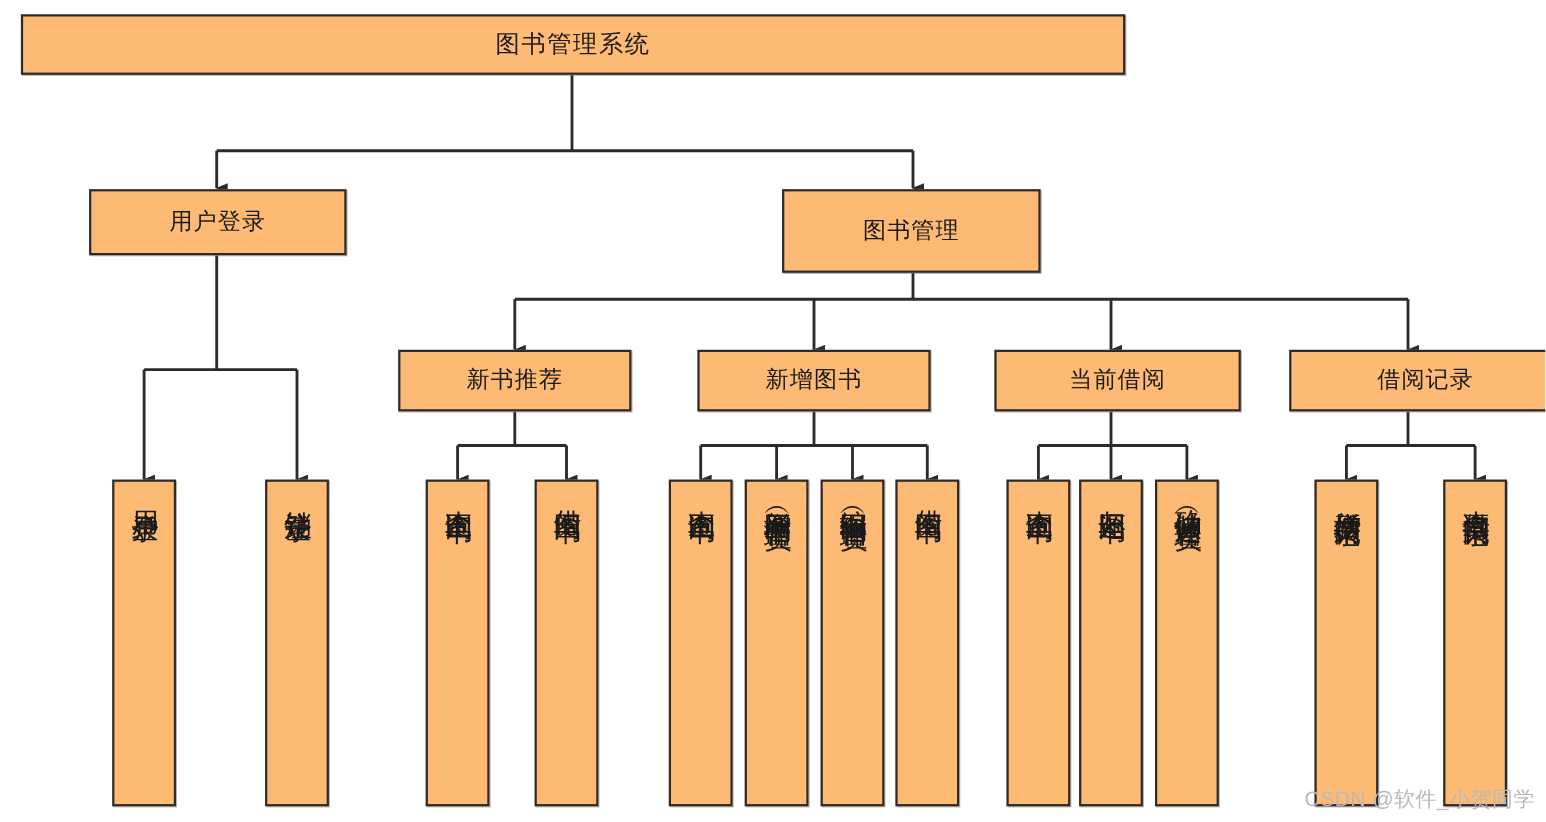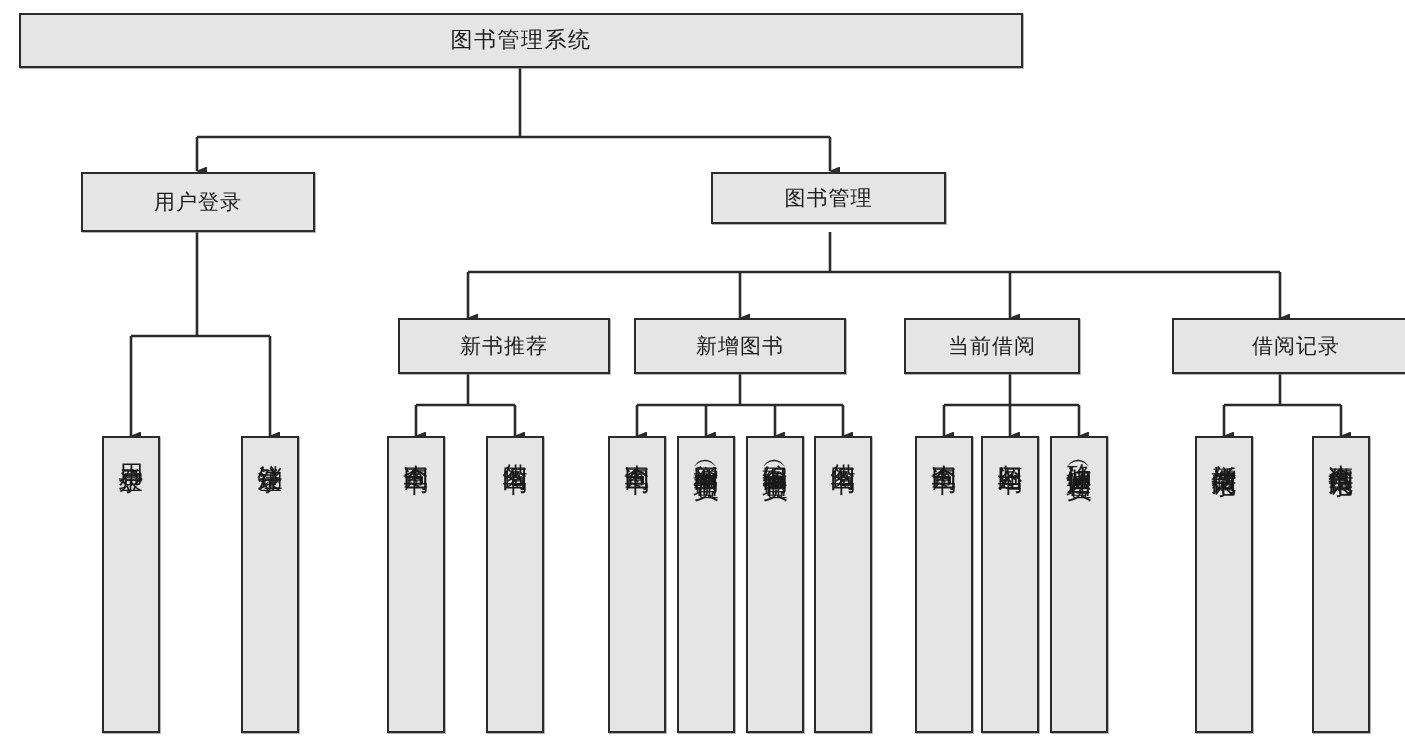--- a/index.html
+++ b/index.html
@@ -29,7 +29,7 @@
   .node {
     position: absolute;
     box-sizing: border-box;
-    background: #e5e5e5;
+    background: #fdba74;
     border: 2px solid #2b2b2b;
     display: flex;
     align-items: center;

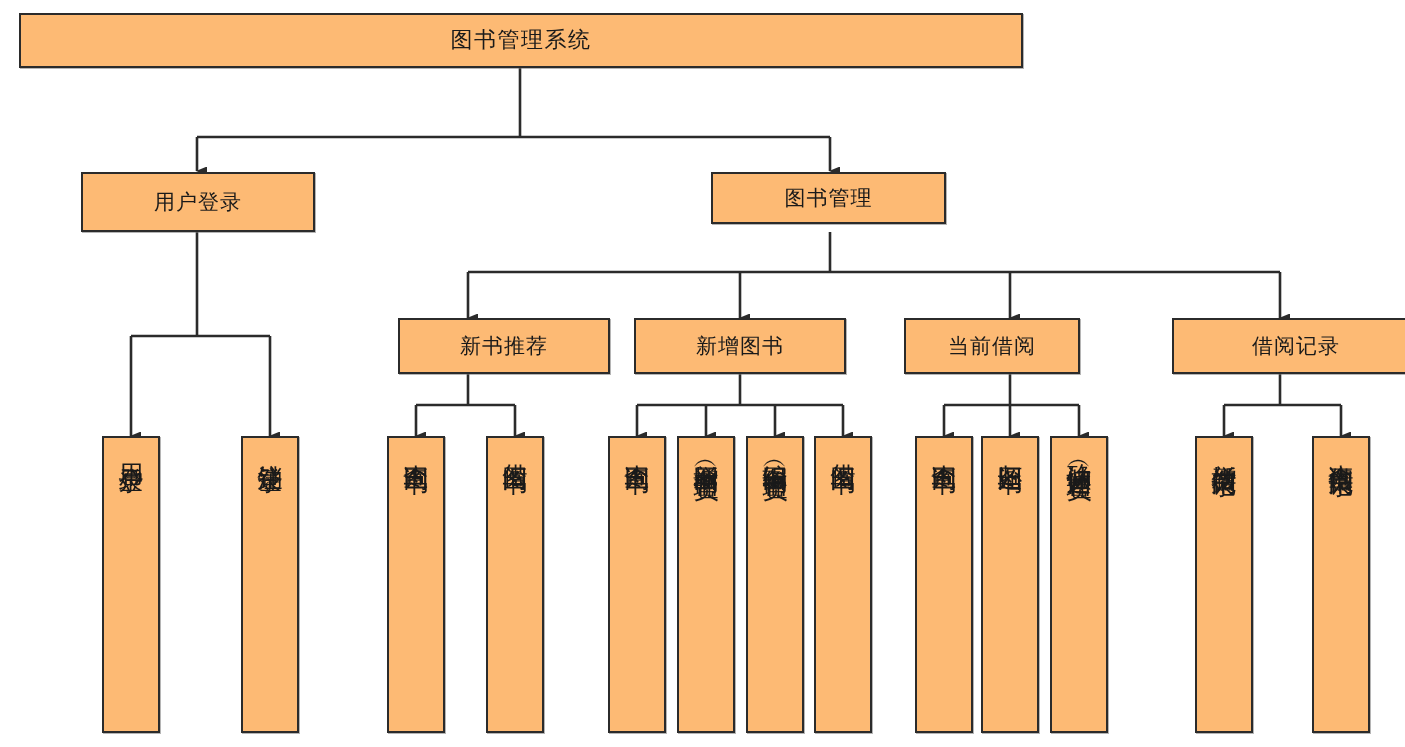--- a/index.html
+++ b/index.html
@@ -140,7 +140,7 @@
   <div class="node horizontal" style="left:81px; top:172px; width:234px; height:60px;">
     <span class="label">用户登录</span>
   </div>
-  <div class="node horizontal" style="left:711px; top:172px; width:235px; height:52px;">
+  <div class="node horizontal" style="left:711px; top:172px; width:235px; height:76px;">
     <span class="label">图书管理</span>
   </div>
 

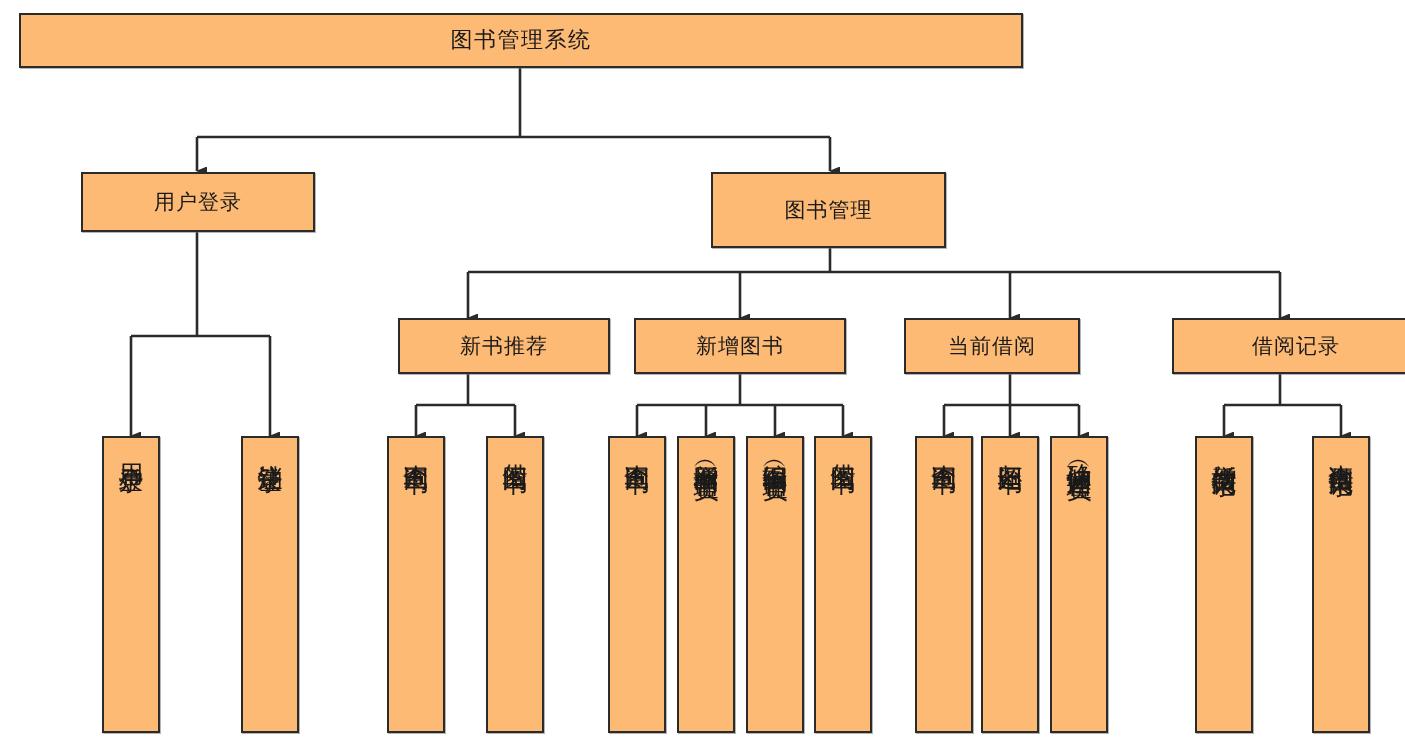--- a/index.html
+++ b/index.html
@@ -144,7 +144,7 @@
     <span class="label">图书管理</span>
   </div>
 
-  <div class="node horizontal" style="left:362px; top:318px; width:212px; height:56px;margin-left:36px;">
+  <div class="node horizontal" style="left:362px; top:318px; width:212px; height:56px;">
     <span class="label">新书推荐</span>
   </div>
   <div class="node horizontal" style="left:634px; top:318px; width:212px; height:56px;">

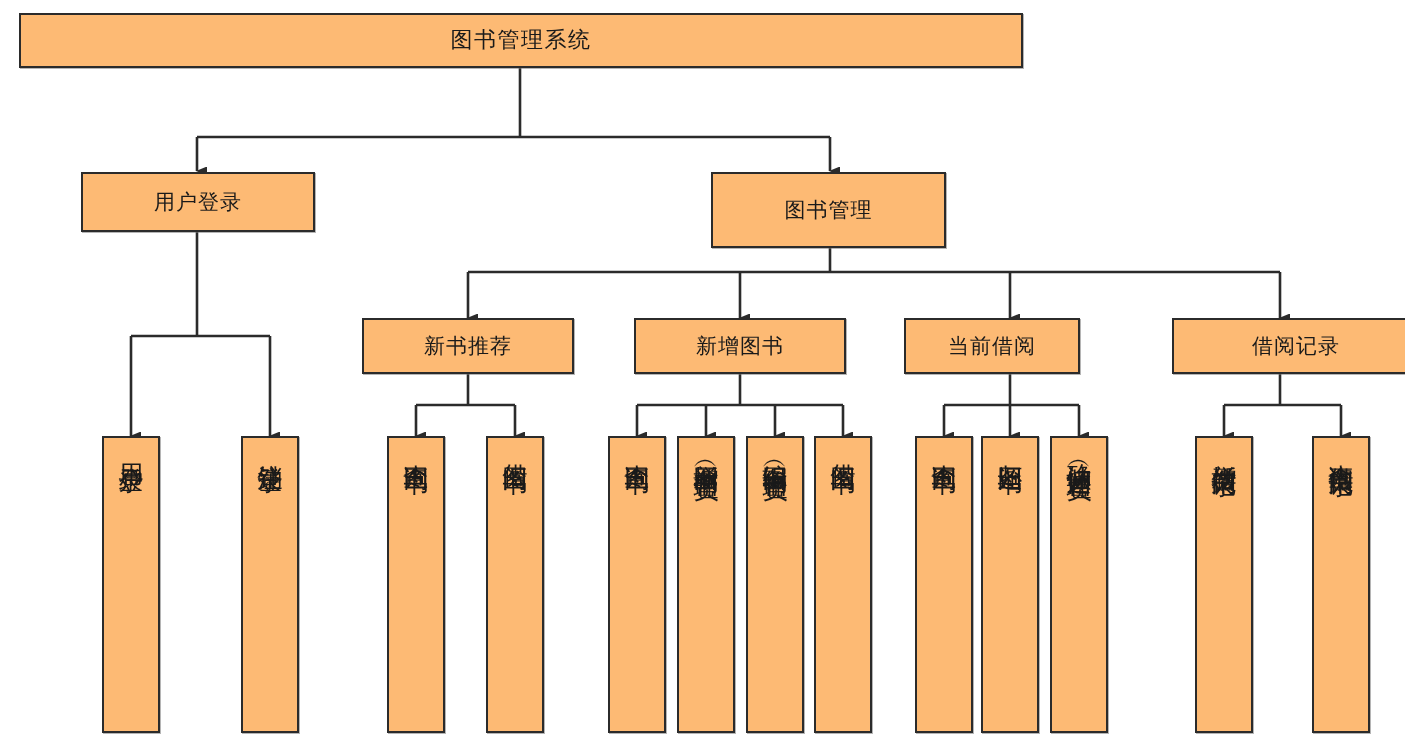--- a/index.html
+++ b/index.html
@@ -150,7 +150,7 @@
   <div class="node horizontal" style="left:634px; top:318px; width:212px; height:56px;">
     <span class="label">新增图书</span>
   </div>
-  <div class="node horizontal" style="left:904px; top:318px; width:176px; height:56px;">
+  <div class="node horizontal" style="left:904px; top:318px; width:224px; height:56px;">
     <span class="label">当前借阅</span>
   </div>
   <div class="node horizontal" style="left:1172px; top:318px; width:248px; height:56px;">

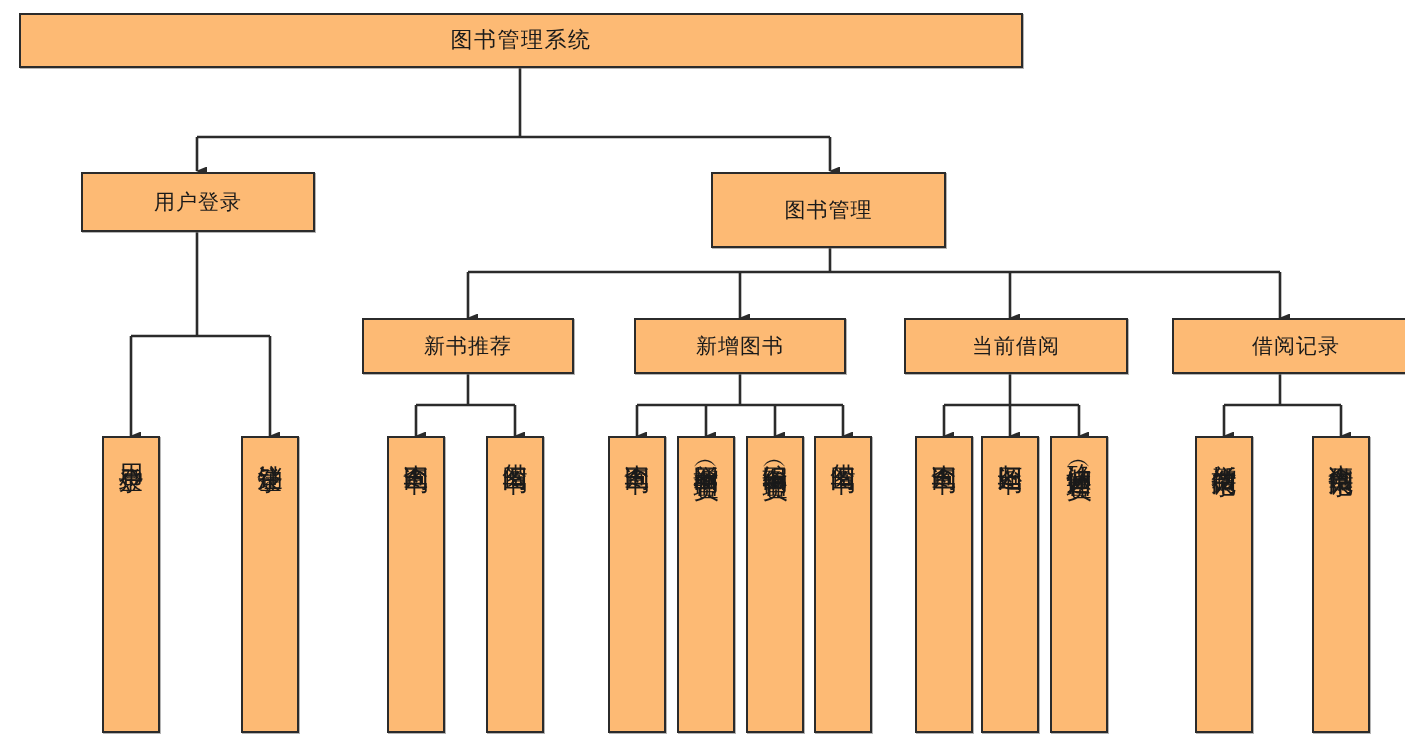--- a/index.html
+++ b/index.html
@@ -201,6 +201,7 @@
     <span class="label">查询借阅记录</span>
   </div>
 
+  <div class="watermark">CSDN @软件_小贺同学</div>
 
 </div>
 

